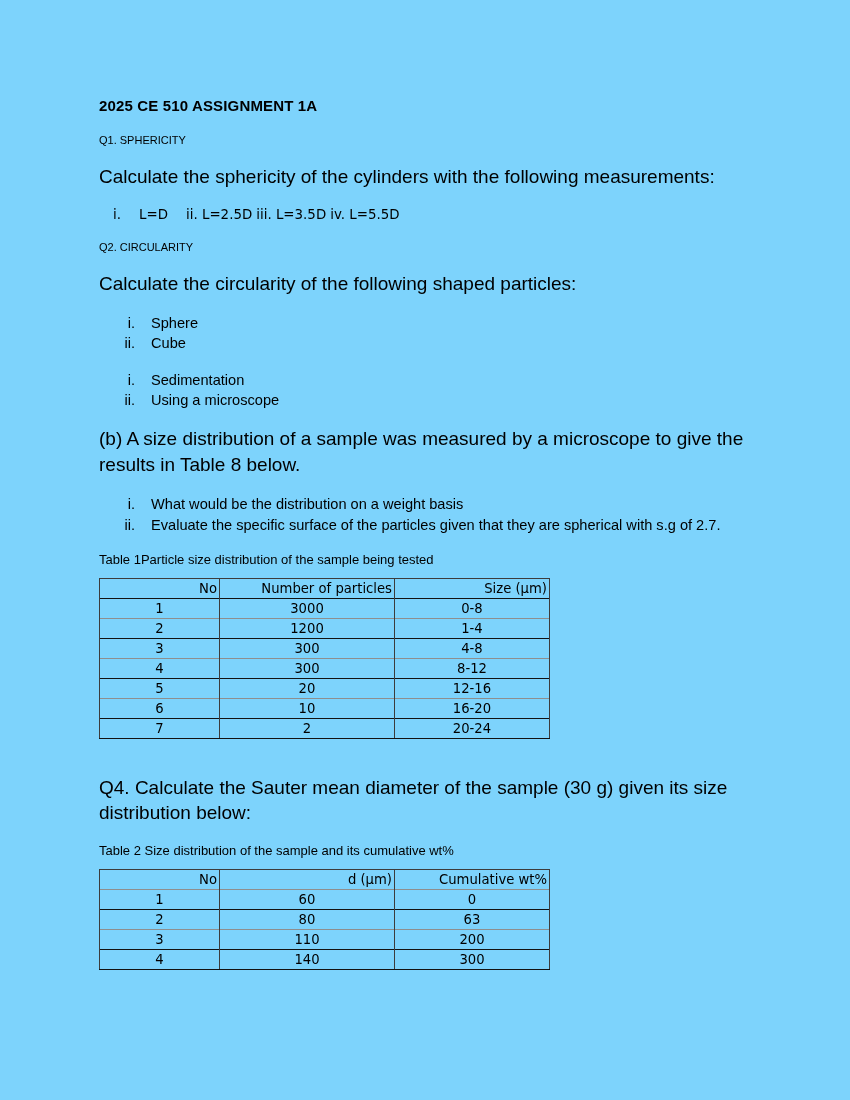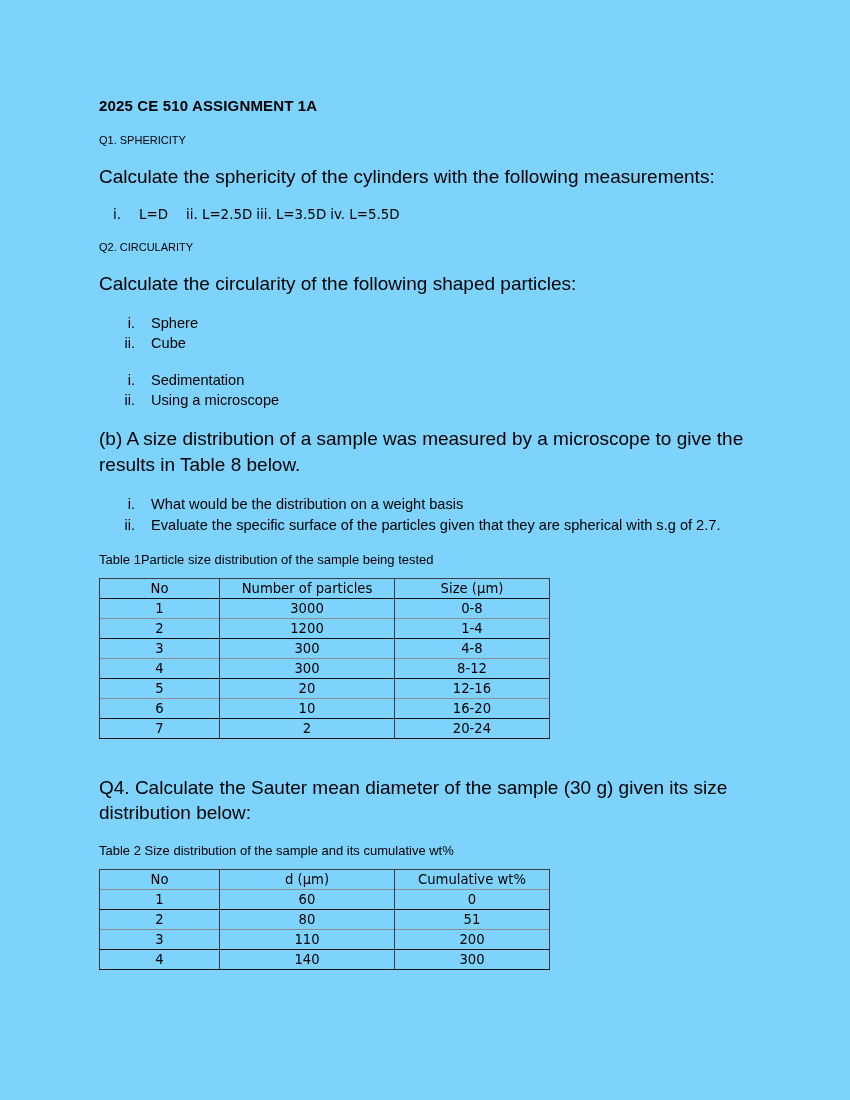--- a/index.html
+++ b/index.html
@@ -130,6 +130,7 @@
   }
   table.dt thead th {
     border-top: none;
+    text-align: right;
   }
 
   .gap-after-table { height: 36px; }

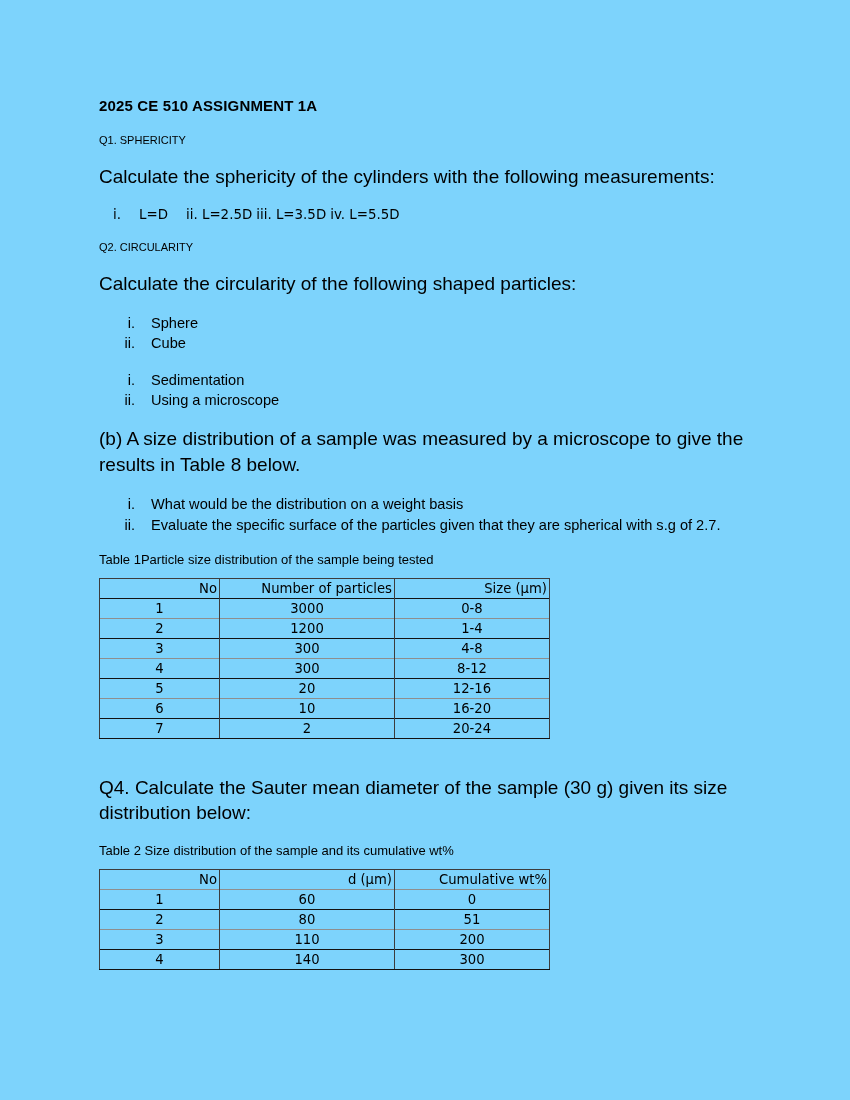--- a/index.html
+++ b/index.html
@@ -264,7 +264,7 @@
         <tr class="rule-dark">
           <td>2</td>
           <td>80</td>
-          <td>51</td>
+          <td>63</td>
         </tr>
         <tr class="rule-gray">
           <td>3</td>

